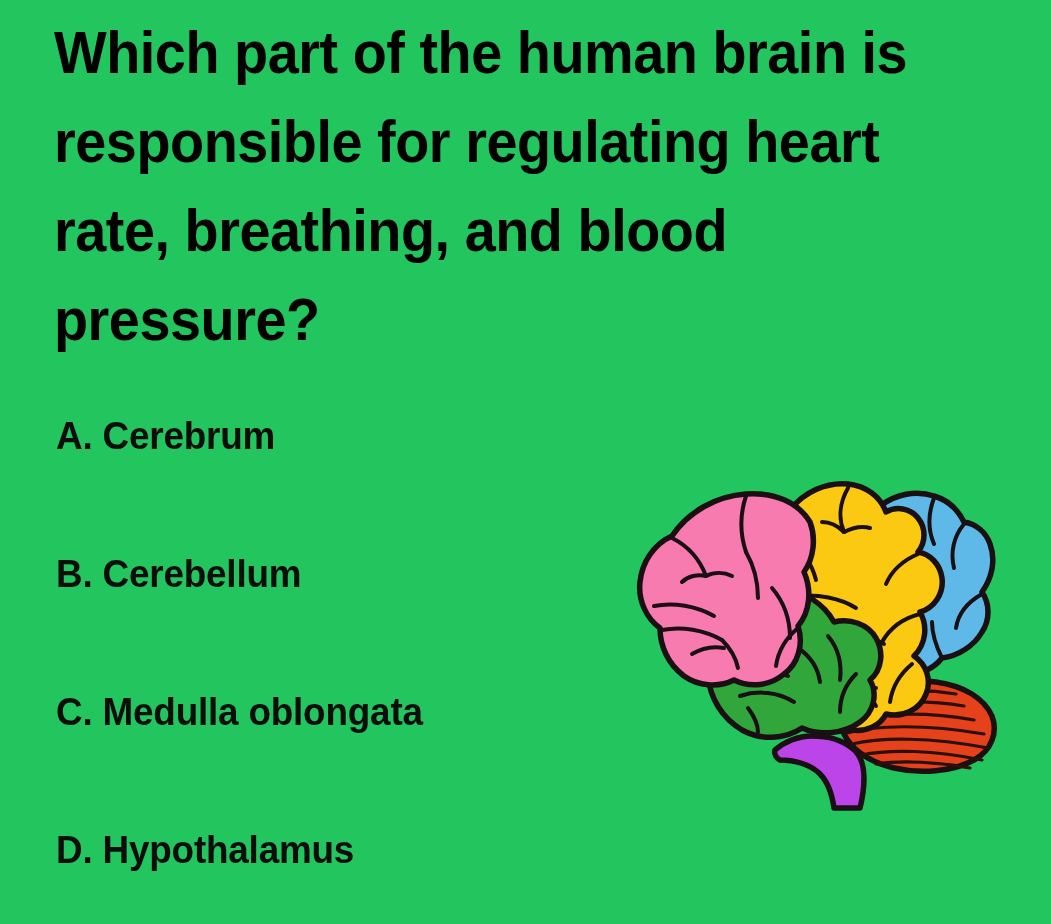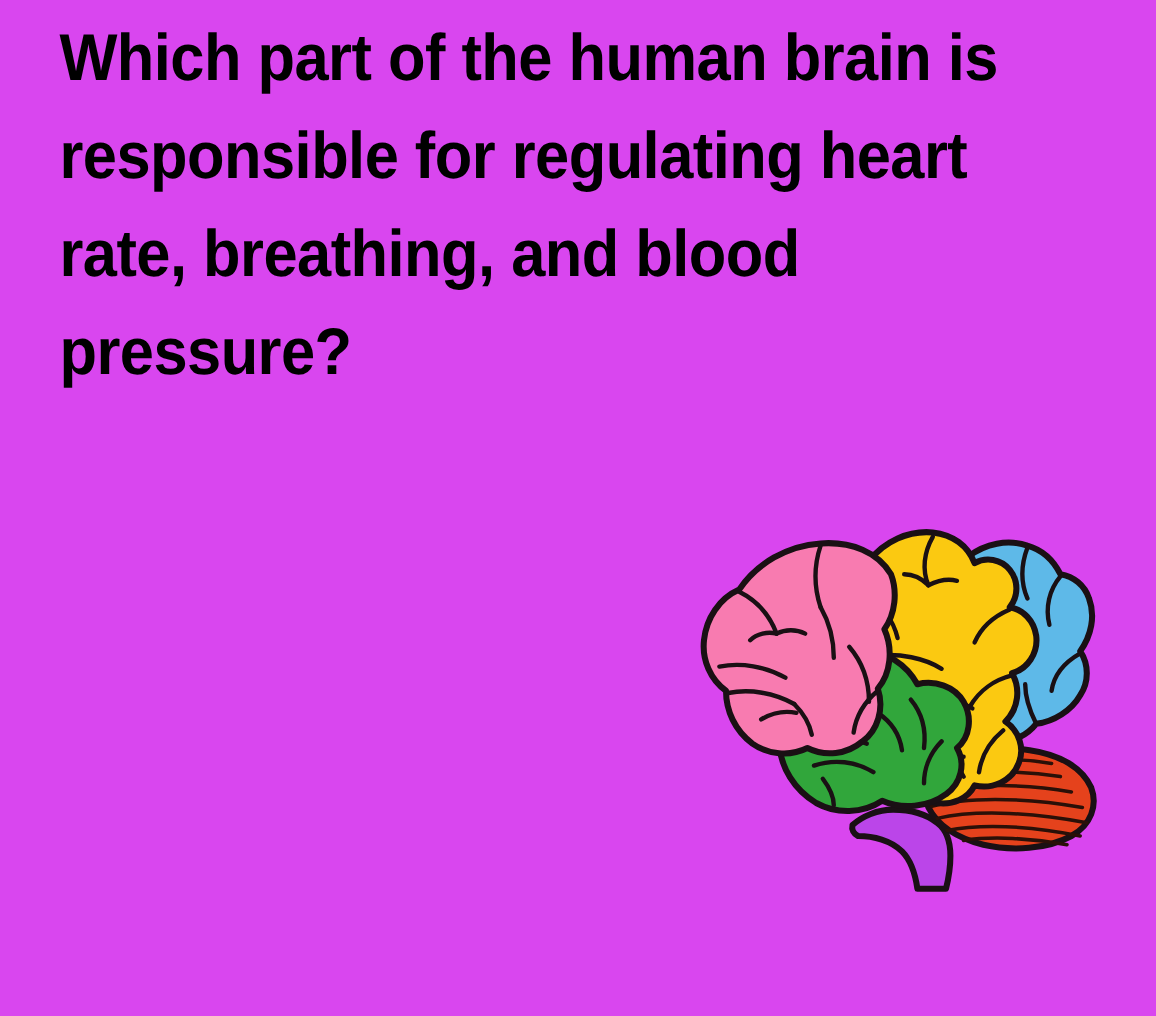--- a/index.html
+++ b/index.html
@@ -19,7 +19,7 @@
   #slide {
     position: absolute;
     inset: 0;
-    background: #d946ef;
+    background: #22c55e;
   }
 
   

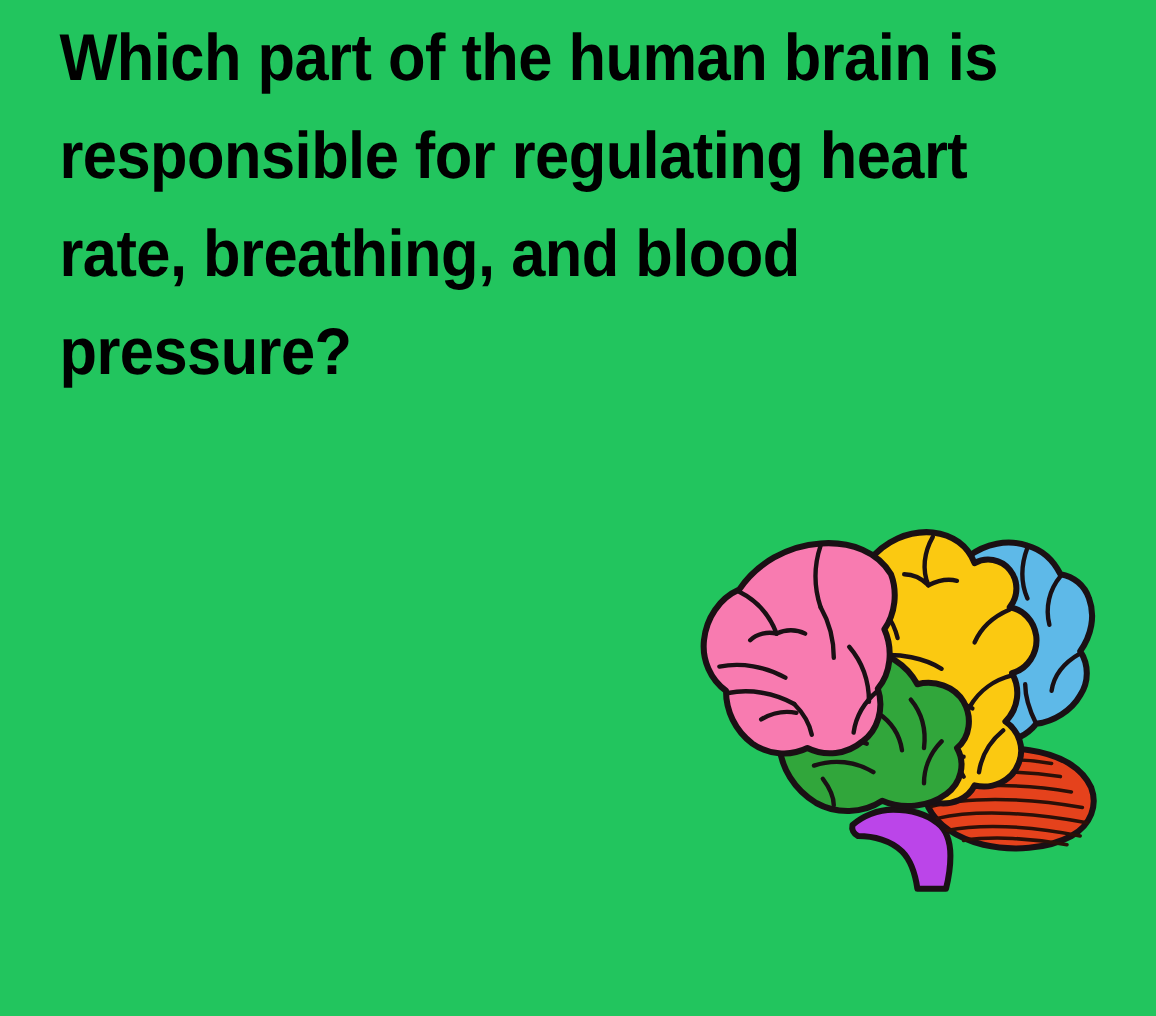--- a/index.html
+++ b/index.html
@@ -77,6 +77,12 @@
 
   <div class="question">Which part of the human brain is responsible for regulating heart rate, breathing, and blood pressure?</div>
 
+  <div class="options">
+    <div class="option">A. Cerebrum</div>
+    <div class="option">B. Cerebellum</div>
+    <div class="option">C. Medulla oblongata</div>
+    <div class="option">D. Hypothalamus</div>
+  </div>
 
   <div id="brain-figure">
     <svg viewBox="0 0 412 345" xmlns="http://www.w3.org/2000/svg">

